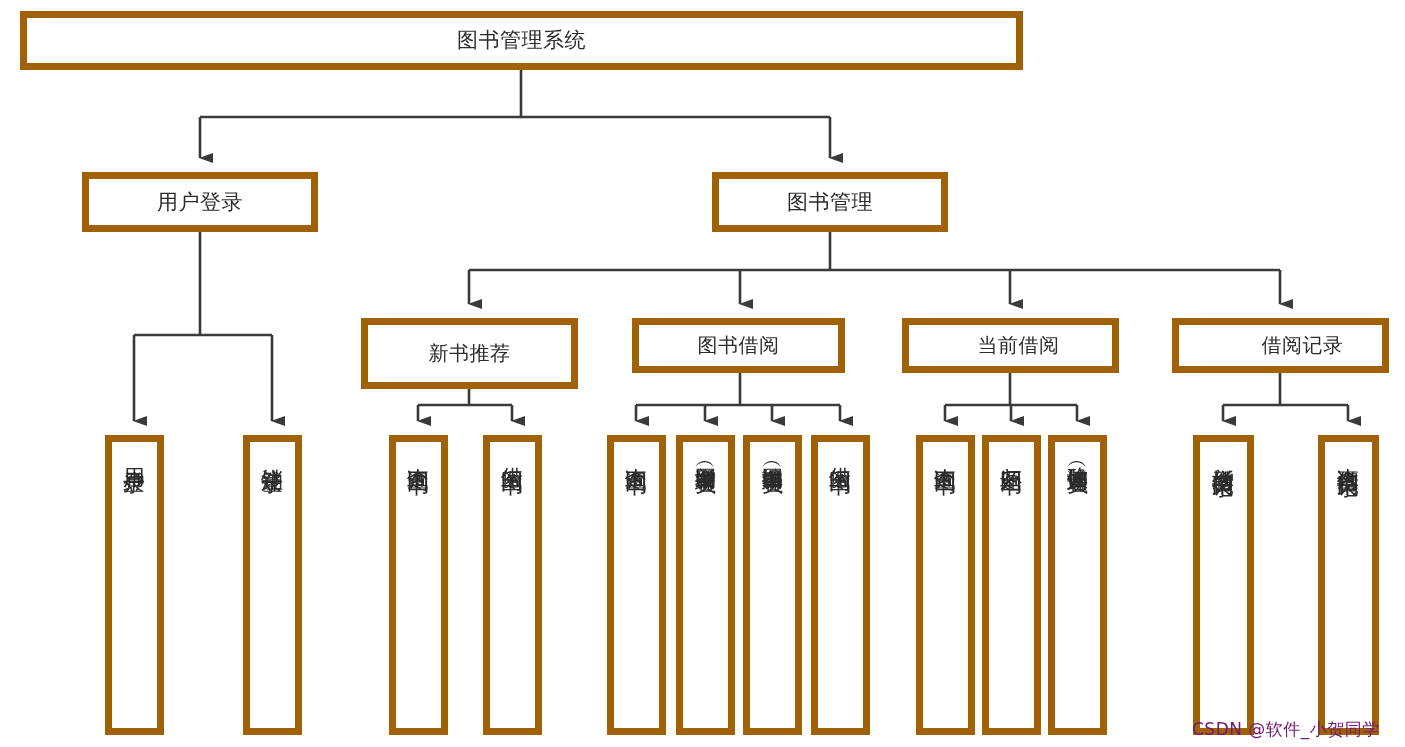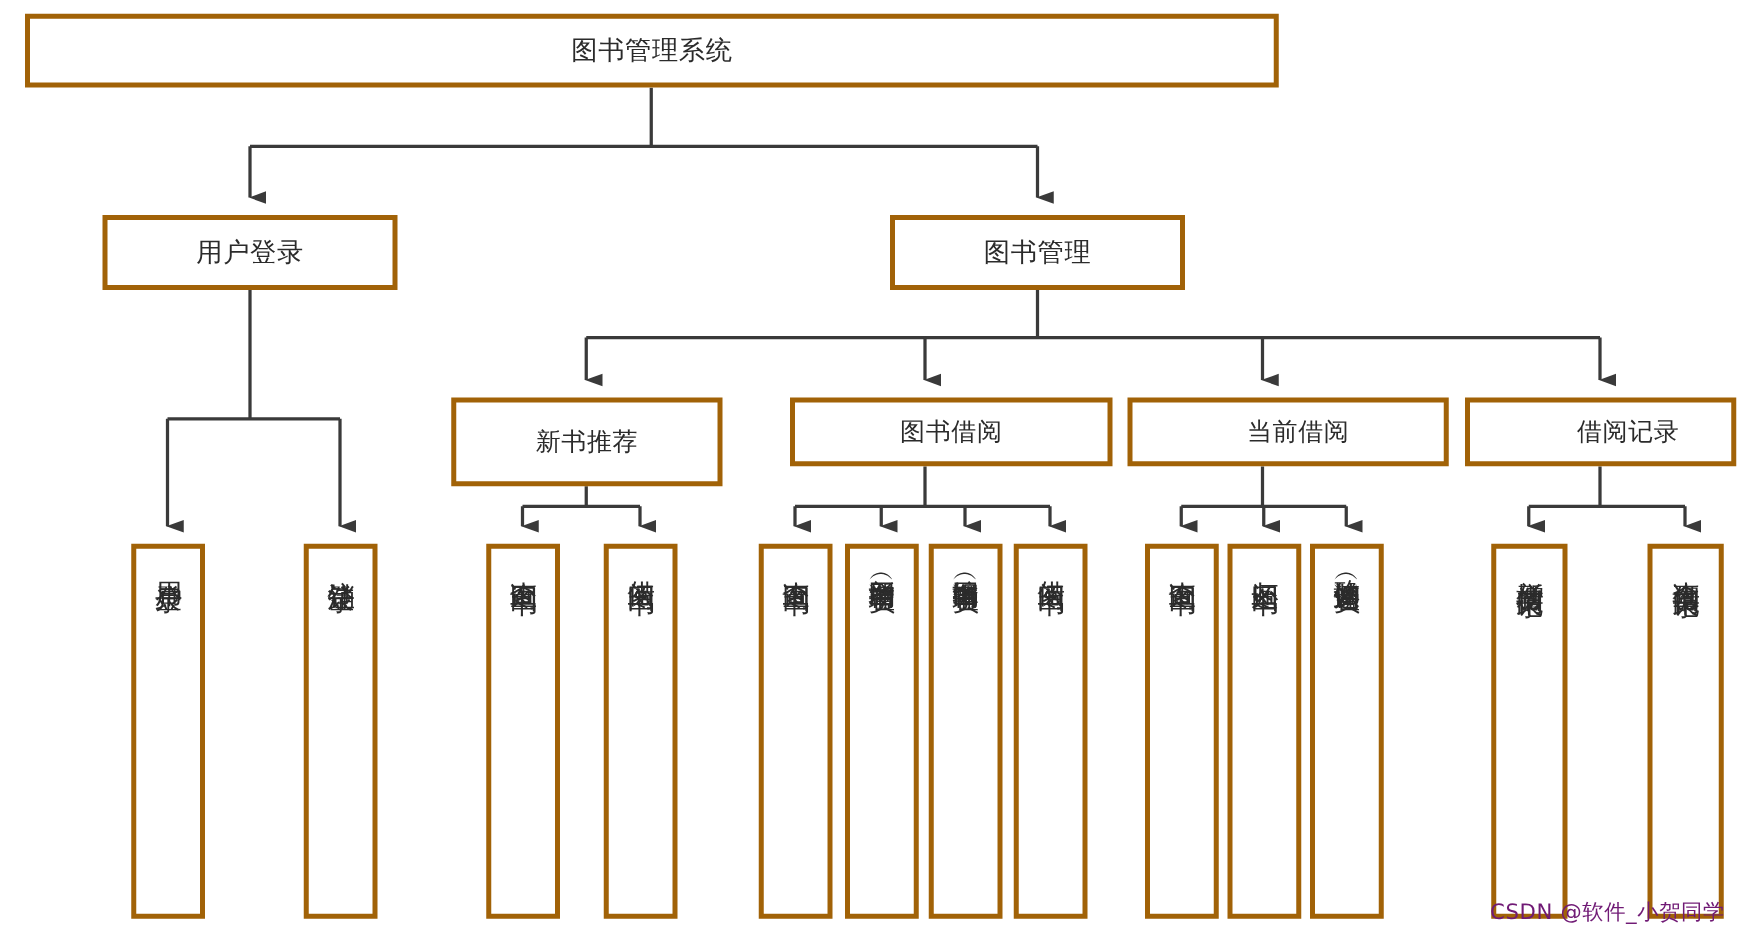--- a/index.html
+++ b/index.html
@@ -28,7 +28,7 @@
   .node {
     position: absolute;
     box-sizing: border-box;
-    border: 4px solid #a16207;
+    border: 7px solid #a16207;
     background: #ffffff;
     display: flex;
     align-items: center;

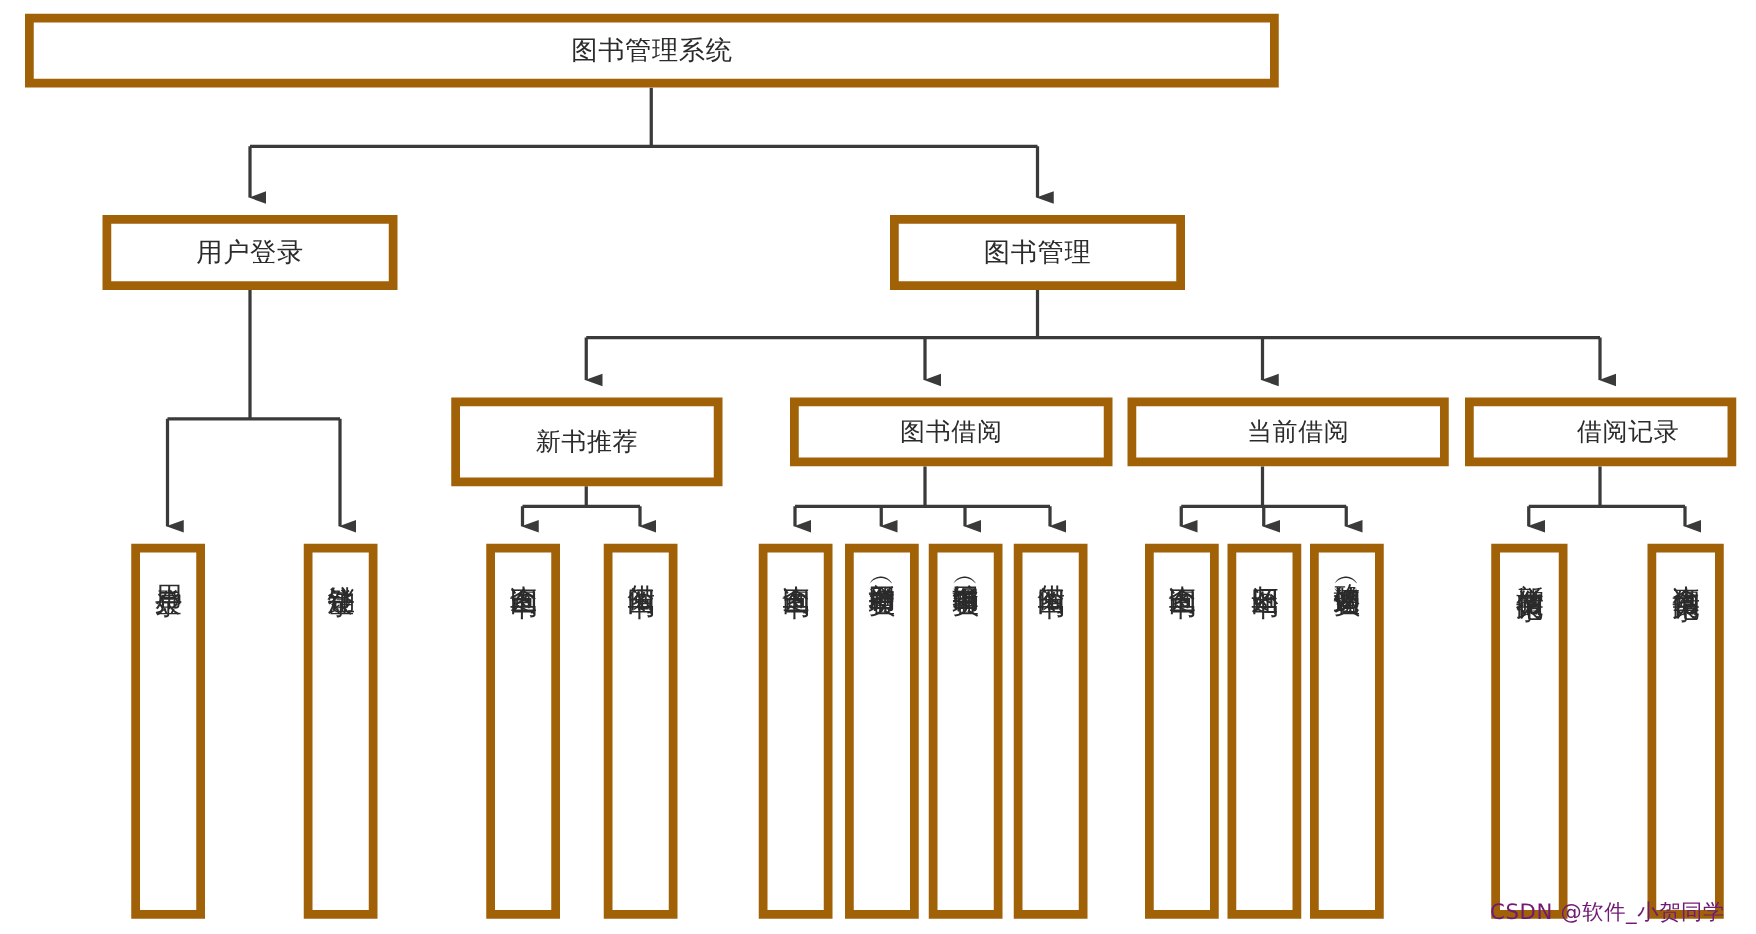--- a/index.html
+++ b/index.html
@@ -150,7 +150,7 @@
   <div class="node l3" style="left:361px; top:318px; width:217px; height:71px;">
     <span class="label">新书推荐</span>
   </div>
-  <div class="node l3" style="left:632px; top:318px; width:258px; height:55px;">
+  <div class="node l3" style="left:632px; top:318px; width:213px; height:55px;">
     <span class="label">图书借阅</span>
   </div>
   <div class="node l3" style="left:902px; top:318px; width:257px; height:55px;padding-left:16px;">

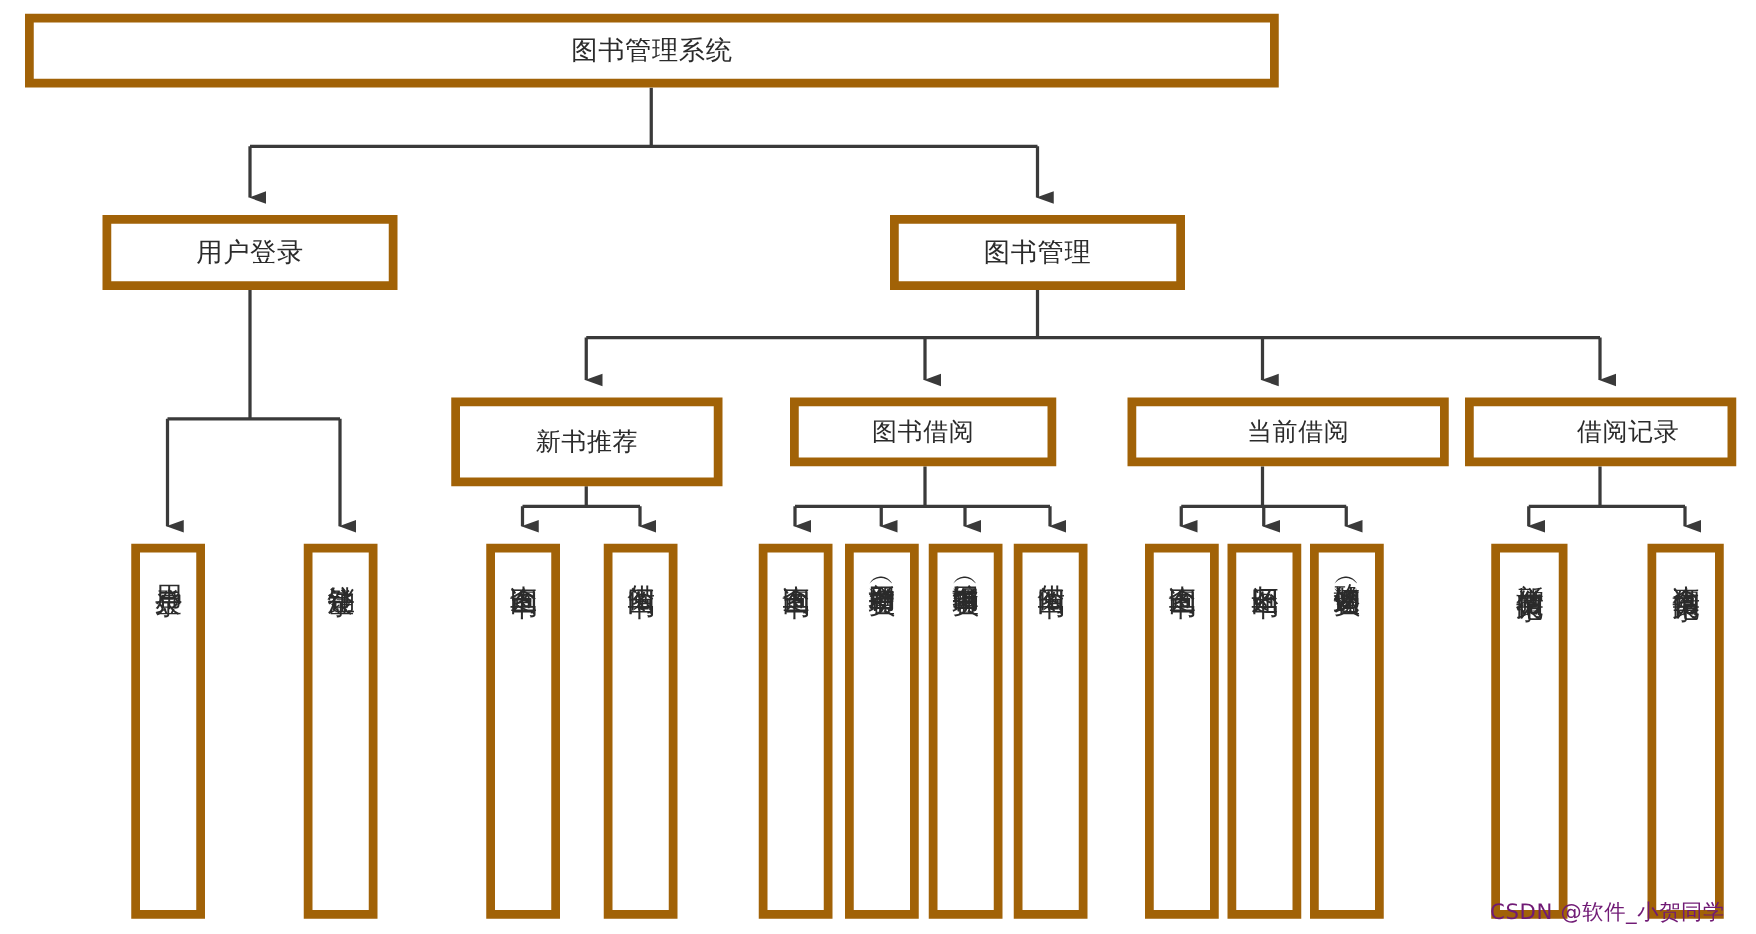--- a/index.html
+++ b/index.html
@@ -153,7 +153,7 @@
   <div class="node l3" style="left:632px; top:318px; width:213px; height:55px;">
     <span class="label">图书借阅</span>
   </div>
-  <div class="node l3" style="left:902px; top:318px; width:257px; height:55px;padding-left:16px;">
+  <div class="node l3" style="left:902px; top:318px; width:217px; height:55px;padding-left:16px;">
     <span class="label">当前借阅</span>
   </div>
   <div class="node l3" style="left:1172px; top:318px; width:217px; height:55px;padding-left:44px;">

